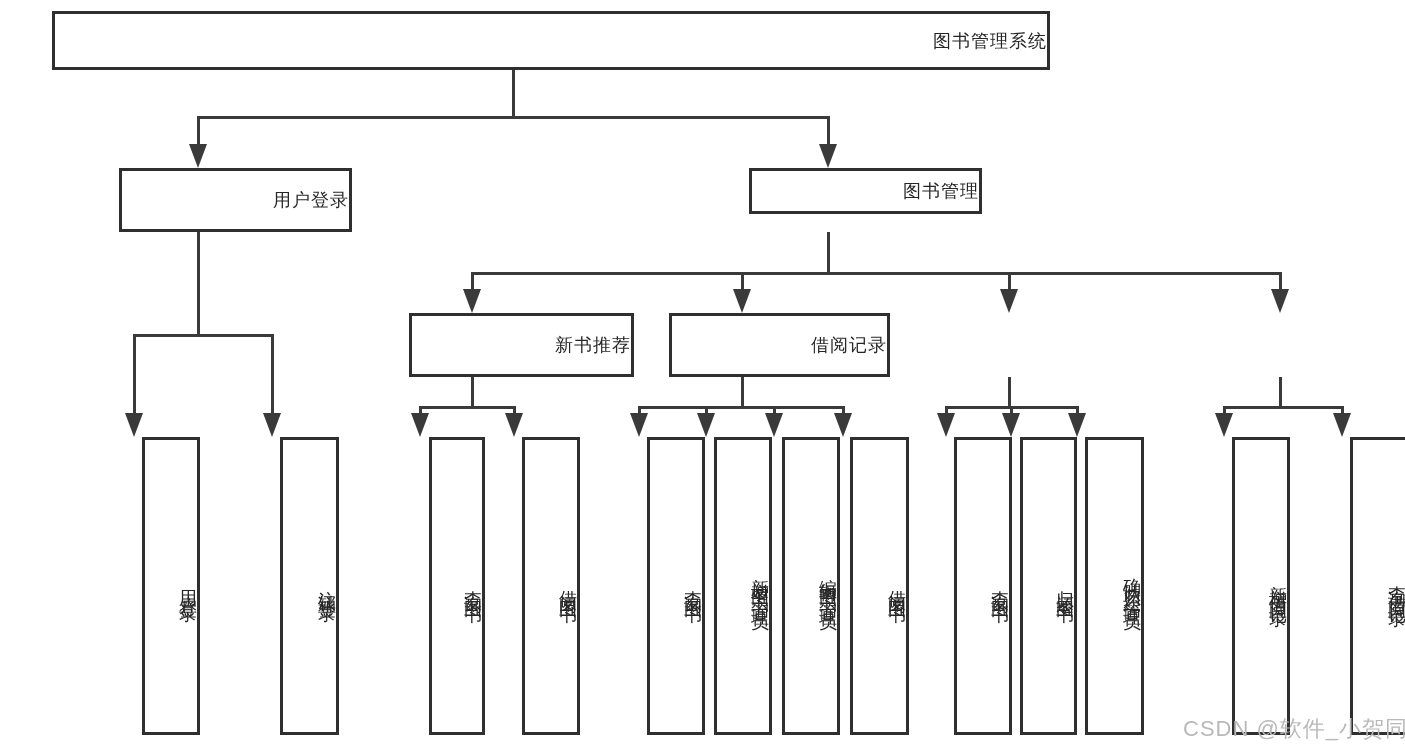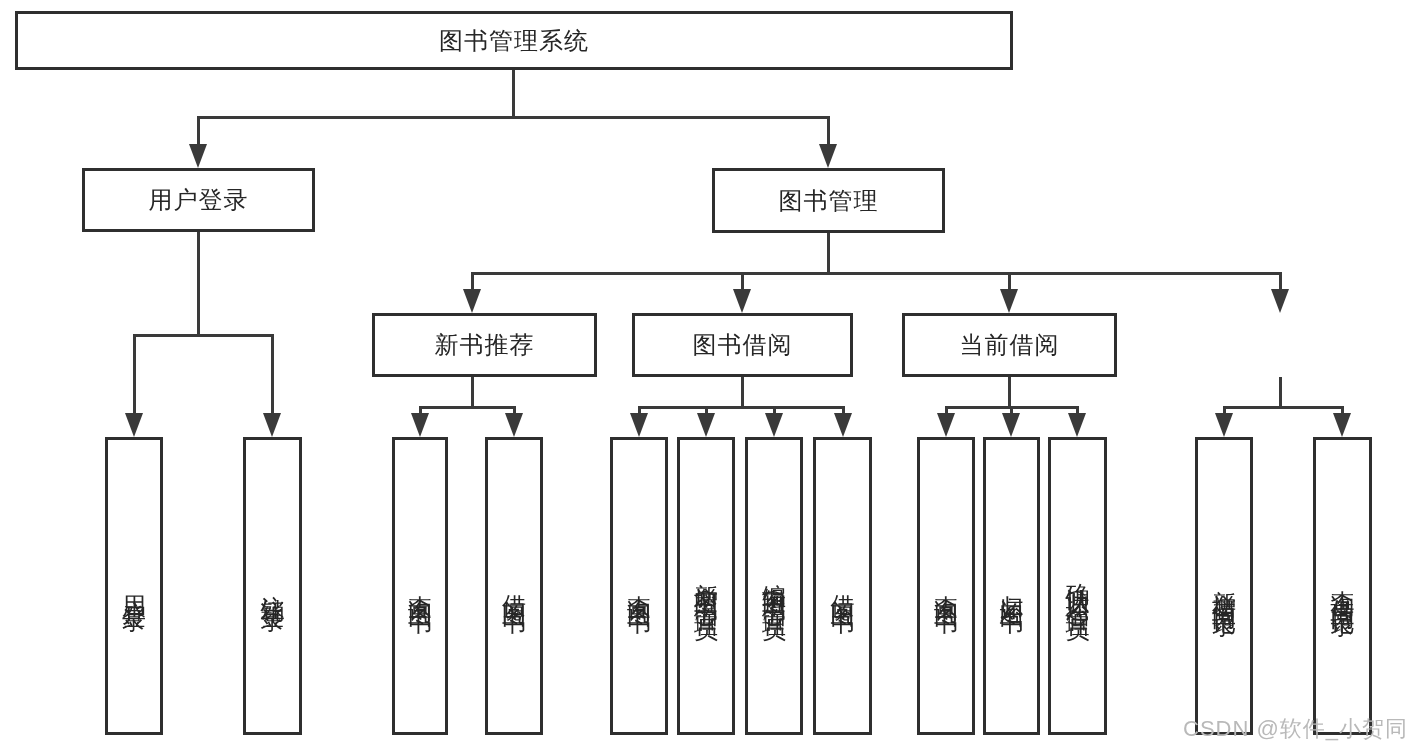--- a/index.html
+++ b/index.html
@@ -24,11 +24,12 @@
     background: var(--bg);
     display: flex;
     align-items: center;
-    justify-content: center;
+    justify-content: flex-end;
     color: var(--text);
-    font-size: 24px;
+    font-size: 18px;
     letter-spacing: 1px;
     z-index: 2;
+    margin-left: 37px;
   }
   .box .lbl { white-space: nowrap; }
   .box.v .lbl {

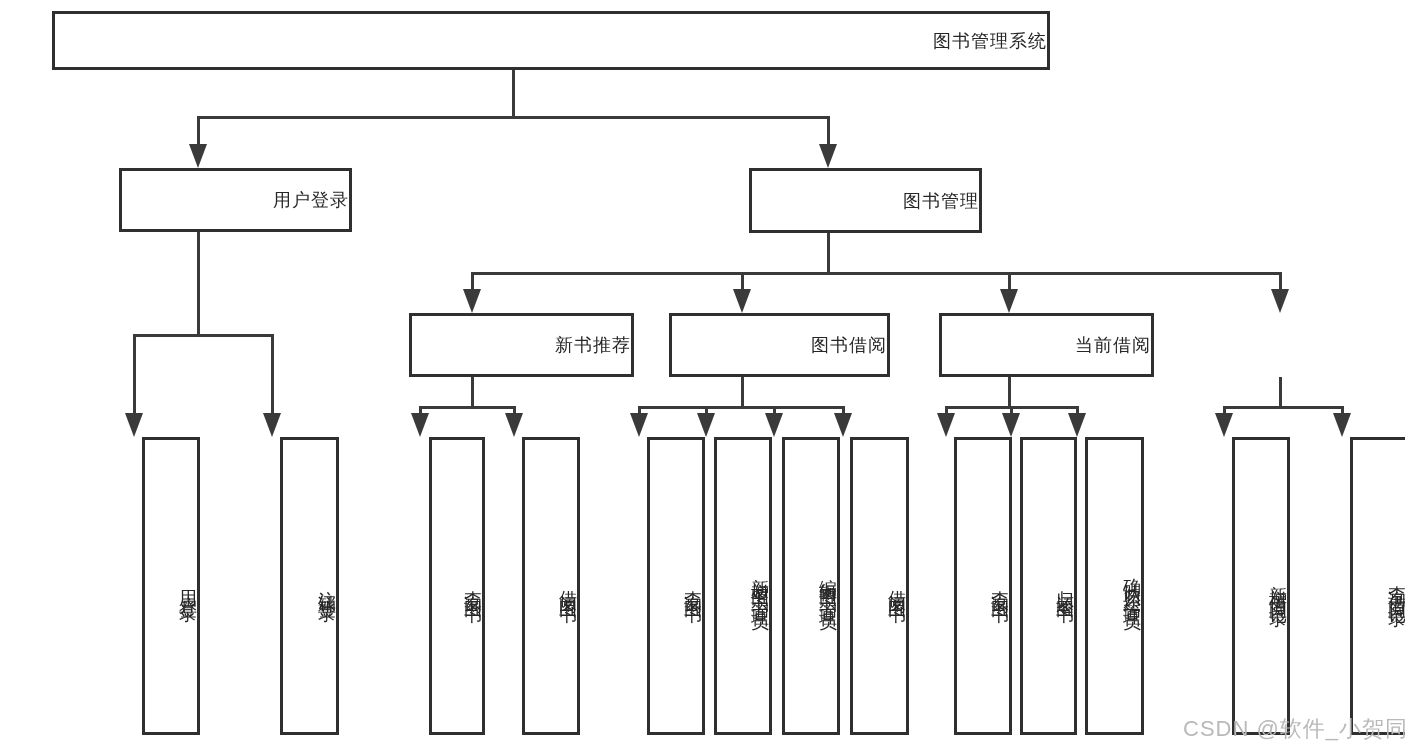--- a/index.html
+++ b/index.html
@@ -76,7 +76,7 @@
   <div class="box" style="left:82px;top:168px;width:233px;height:64px">
     <span class="lbl">用户登录</span>
   </div>
-  <div class="box" style="left:712px;top:168px;width:233px;height:65px">
+  <div class="box" style="left:712px;top:168px;width:233px;height:46px">
     <span class="lbl">图书管理</span>
   </div>
 

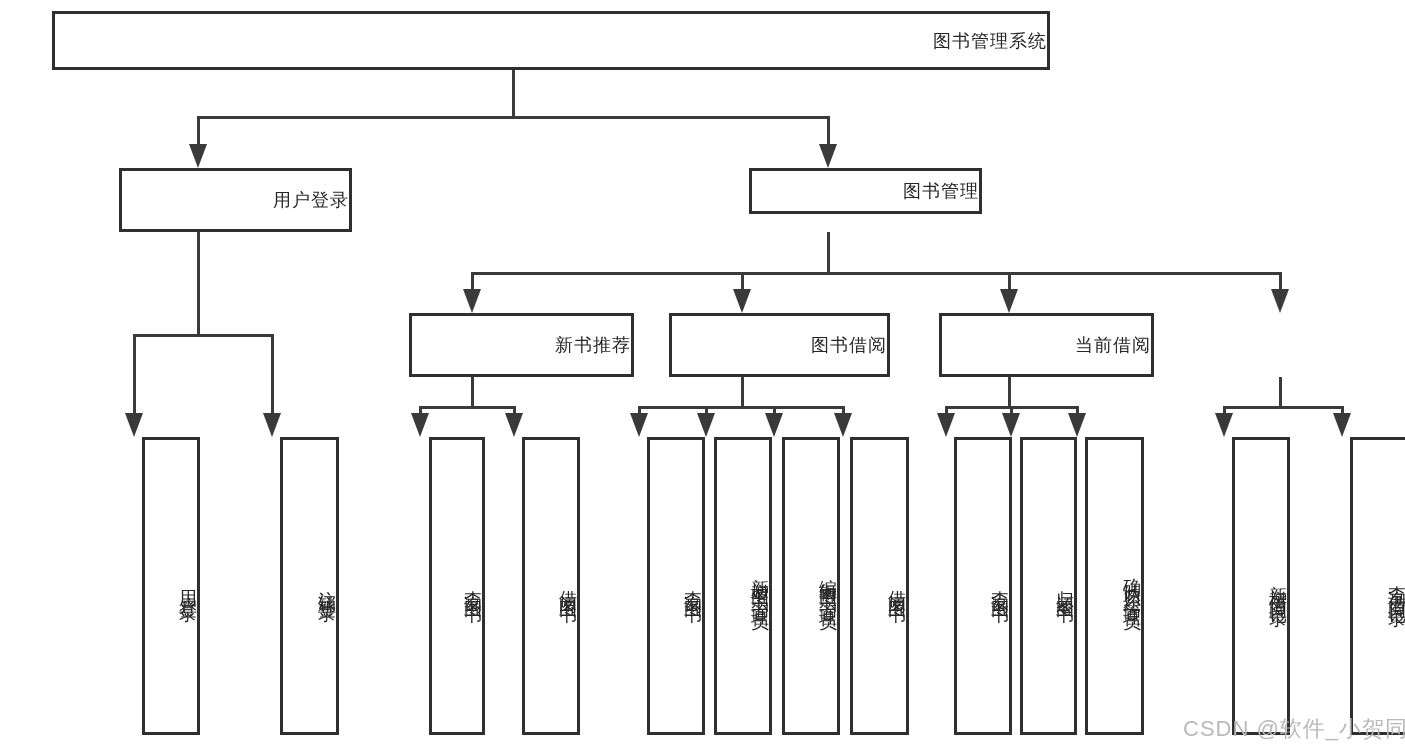--- a/index.html
+++ b/index.html
@@ -84,7 +84,7 @@
     <span class="lbl">新书推荐</span>
   </div>
   <div class="box" style="left:632px;top:313px;width:221px;height:64px">
-    <span class="lbl">图书借阅</span>
+    <span class="lbl">借阅记录</span>
   </div>
   <div class="box" style="left:902px;top:313px;width:215px;height:64px">
     <span class="lbl">当前借阅</span>

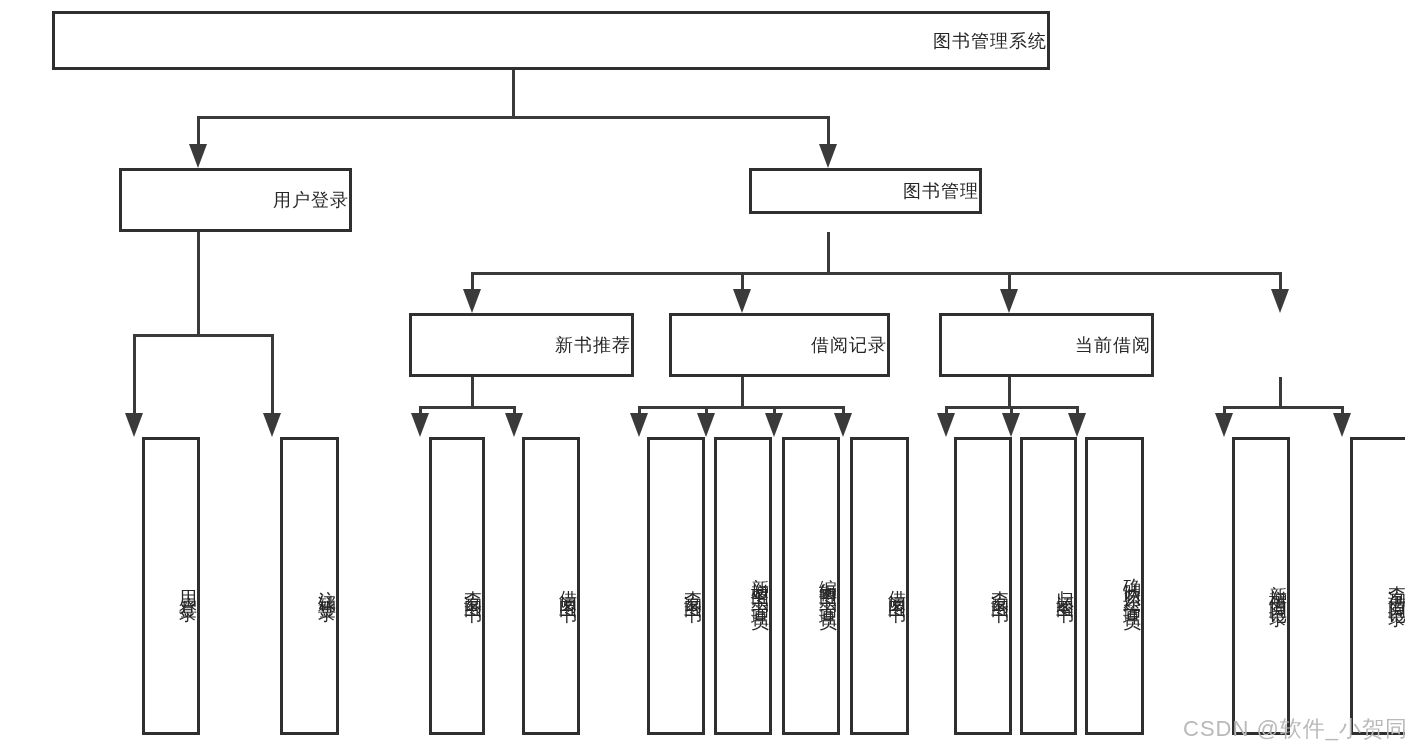--- a/index.html
+++ b/index.html
@@ -85,9 +85,6 @@
   </div>
   <div class="box" style="left:632px;top:313px;width:221px;height:64px">
     <span class="lbl">借阅记录</span>
-  </div>
-  <div class="box" style="left:902px;top:313px;width:215px;height:64px">
-    <span class="lbl">当前借阅</span>
   </div>
 
   <div class="box v" style="left:105px;top:437px;width:58px;height:298px">

